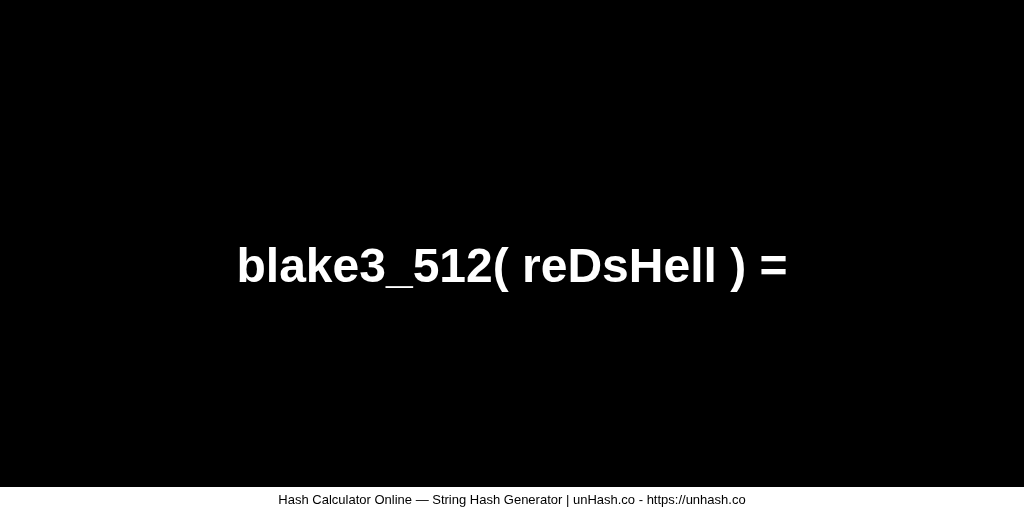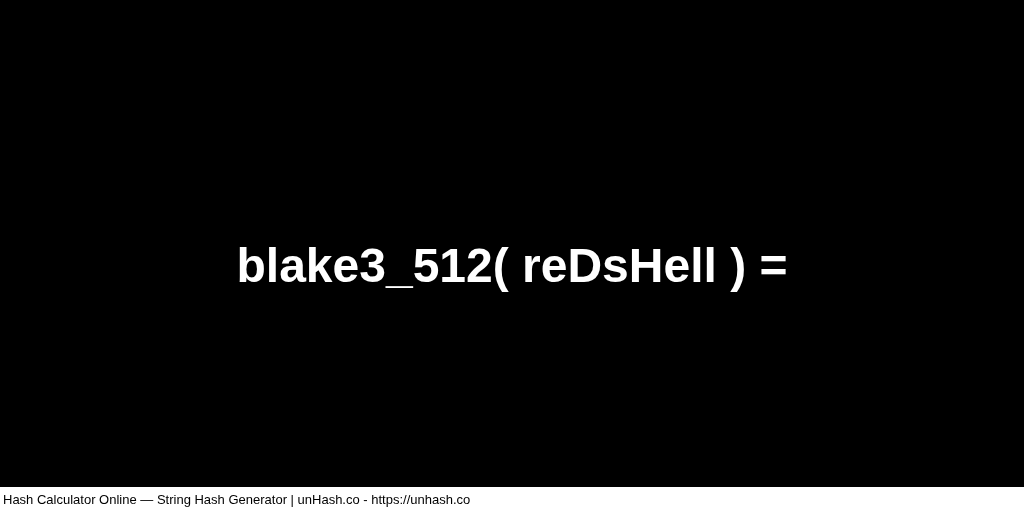--- a/index.html
+++ b/index.html
@@ -49,6 +49,7 @@
       background: #ffffff;
       color: #000000;
       font-size: 13px;
+      text-align: center;
       padding: 5px 3px;
     }
   </style>

